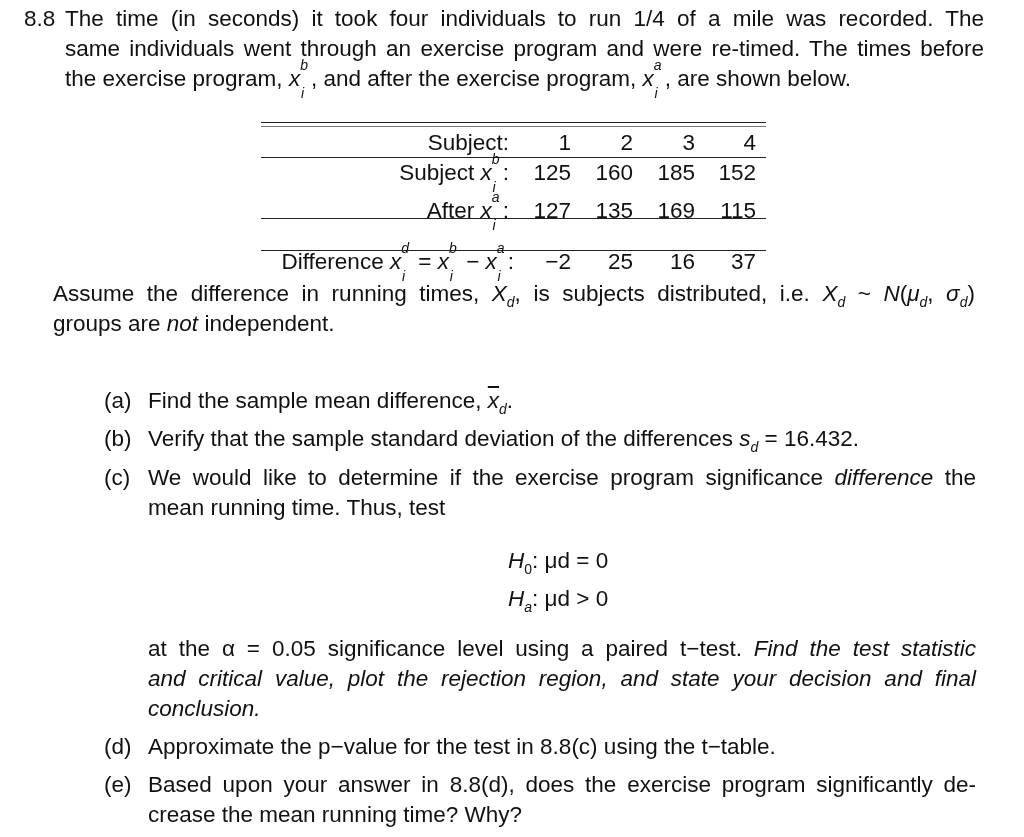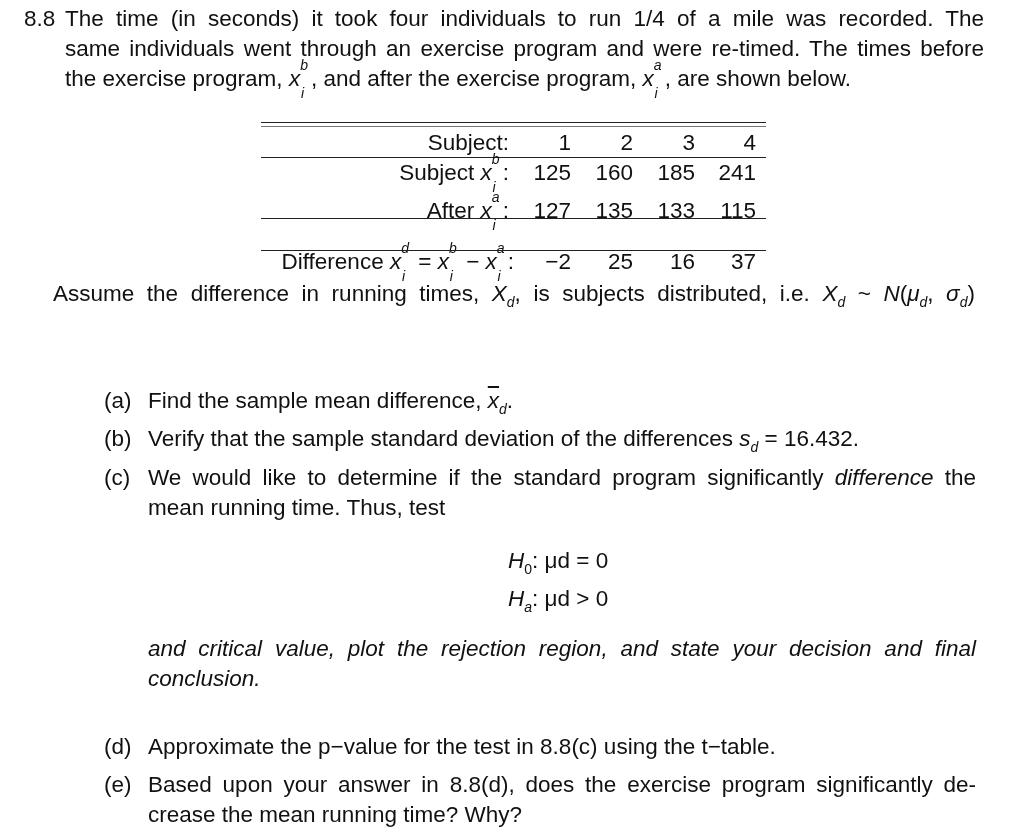--- a/index.html
+++ b/index.html
@@ -67,7 +67,7 @@
       <span class="c c1">125</span>
       <span class="c c2">160</span>
       <span class="c c3">185</span>
-      <span class="c c4">241</span>
+      <span class="c c4">152</span>
     </div>
     <div class="trow" style="top:196px;">
       <span class="lbl"><span>After</span> <i>x</i><sup style="position:relative;top:-8px;font-style:italic;">a</sup><sub style="position:relative;left:-7px;top:6px;font-style:italic;">i</sub>:</span>

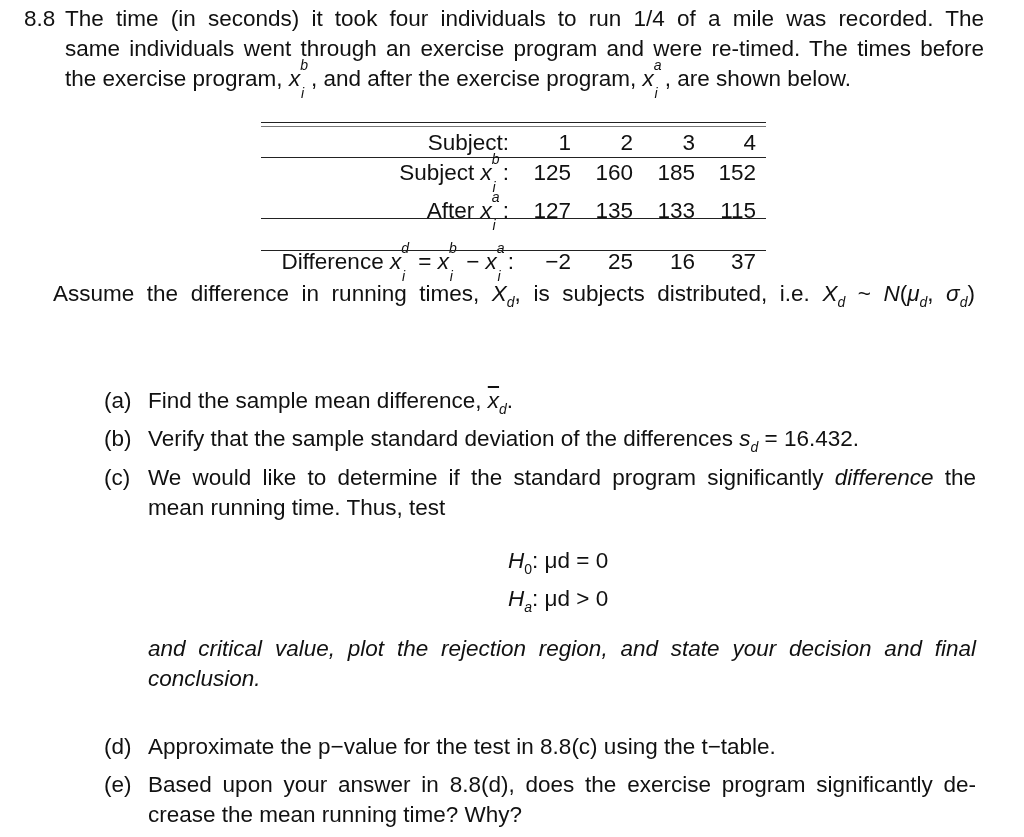--- a/index.html
+++ b/index.html
@@ -73,7 +73,7 @@
       <span class="lbl"><span>After</span> <i>x</i><sup style="position:relative;top:-8px;font-style:italic;">a</sup><sub style="position:relative;left:-7px;top:6px;font-style:italic;">i</sub>:</span>
       <span class="c c1">127</span>
       <span class="c c2">135</span>
-      <span class="c c3">133</span>
+      <span class="c c3">169</span>
       <span class="c c4">115</span>
     </div>
     <div class="rule-mid2"></div>

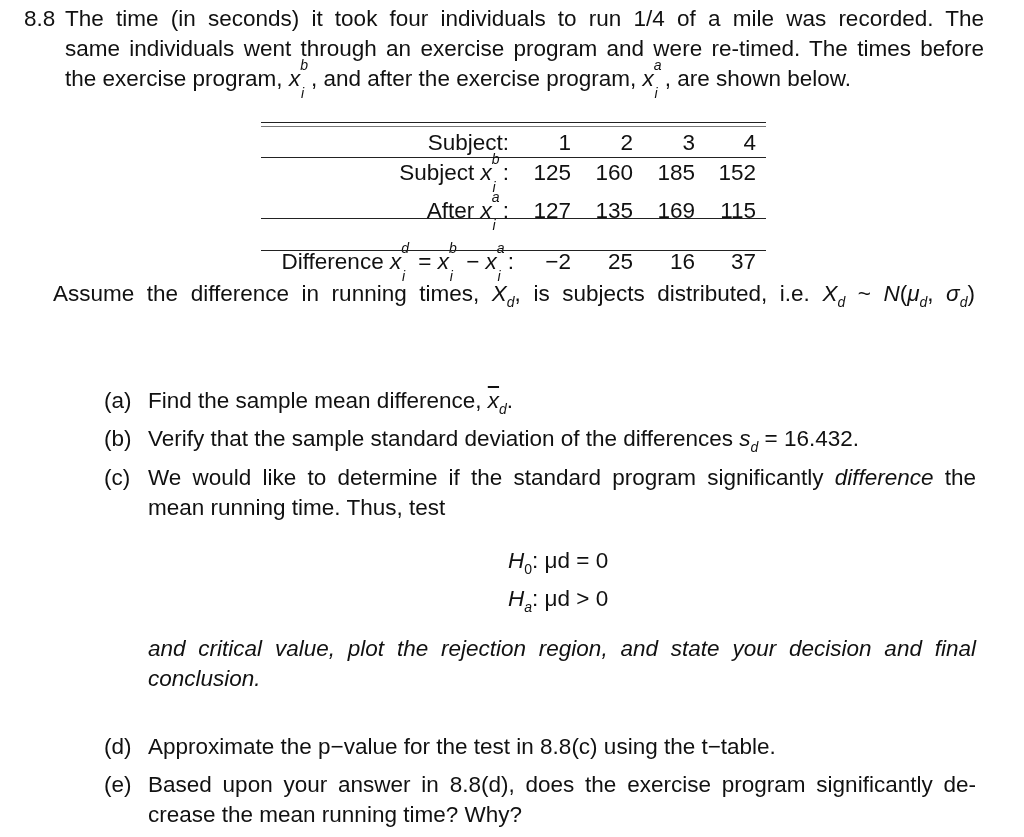--- a/index.html
+++ b/index.html
@@ -94,6 +94,11 @@
       <i>X<sub style="font-size:14px;">d</sub></i><span>, is subjects distributed, i.e.</span>
       <i>X<sub style="font-size:14px;">d</sub></i> ~ <i>N</i>(<i>μ<sub style="font-size:14px;">d</sub></i>, <i>σ<sub style="font-size:14px;">d</sub></i>)
     </div>
+    <div>
+      <span>groups are</span>
+      <em>not</em>
+      <span>independent.</span>
+    </div>
   </div>
 
   <div class="items">

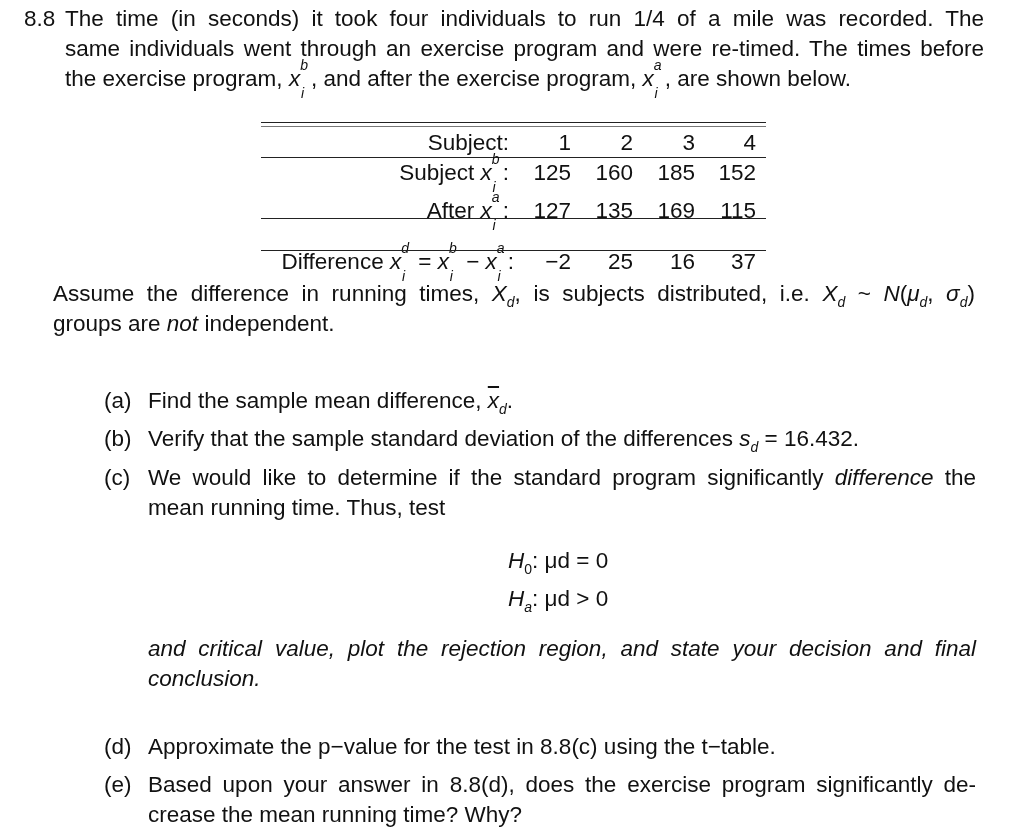--- a/index.html
+++ b/index.html
@@ -115,7 +115,7 @@
     <div class="item" style="top:77px;">
       <span class="lab">(c)</span>
       <div class="txt">
-        <div style="text-align-last: justify;"><span>We would like to determine if the standard program significantly</span> <em>difference</em> <span>the</span></div>
+        <div style="text-align-last: justify;"><span>We would like to determine if the exercise program significance</span> <em>difference</em> <span>the</span></div>
         <div>mean running time. Thus, test</div>
       </div>
     </div>

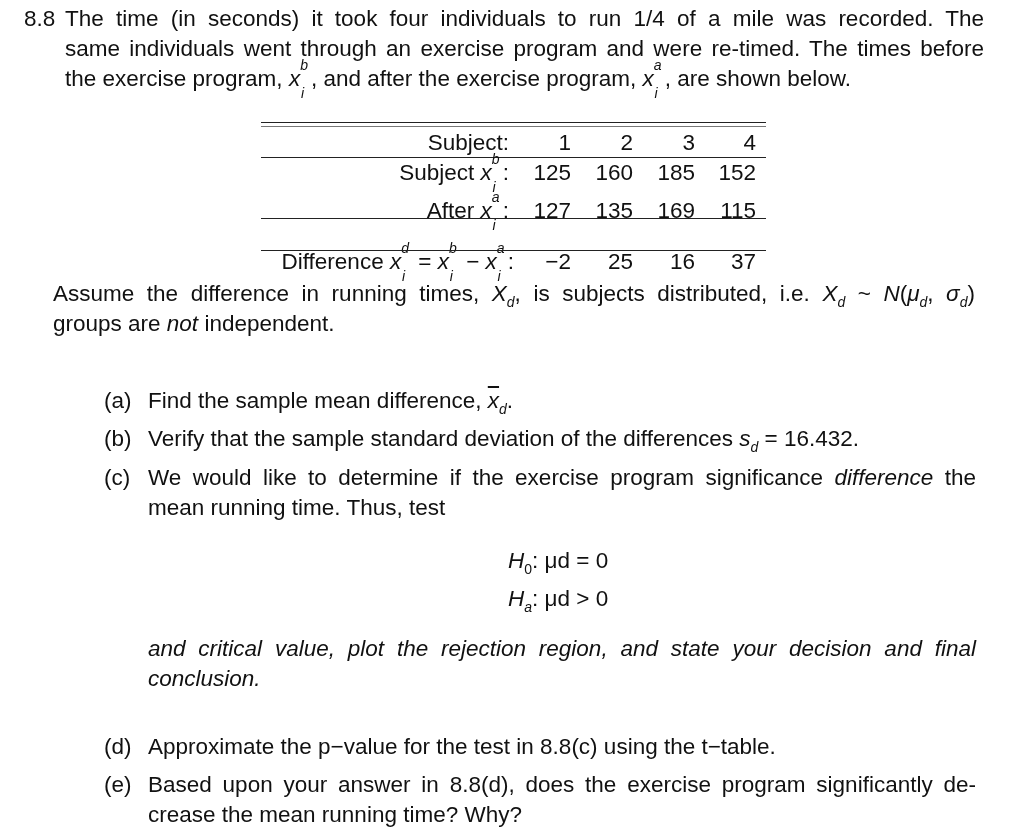--- a/index.html
+++ b/index.html
@@ -122,6 +122,7 @@
 
     <div class="item" style="top:248px;">
       <div class="txt">
+        <div style="text-align-last: justify;"><span>at the α = 0.05 significance level using a paired t−test.</span> <em>Find the test statistic</em></div>
         <div style="text-align-last: justify;"><em>and critical value, plot the rejection region, and state your decision and final</em></div>
         <div><em>conclusion.</em></div>
       </div>

